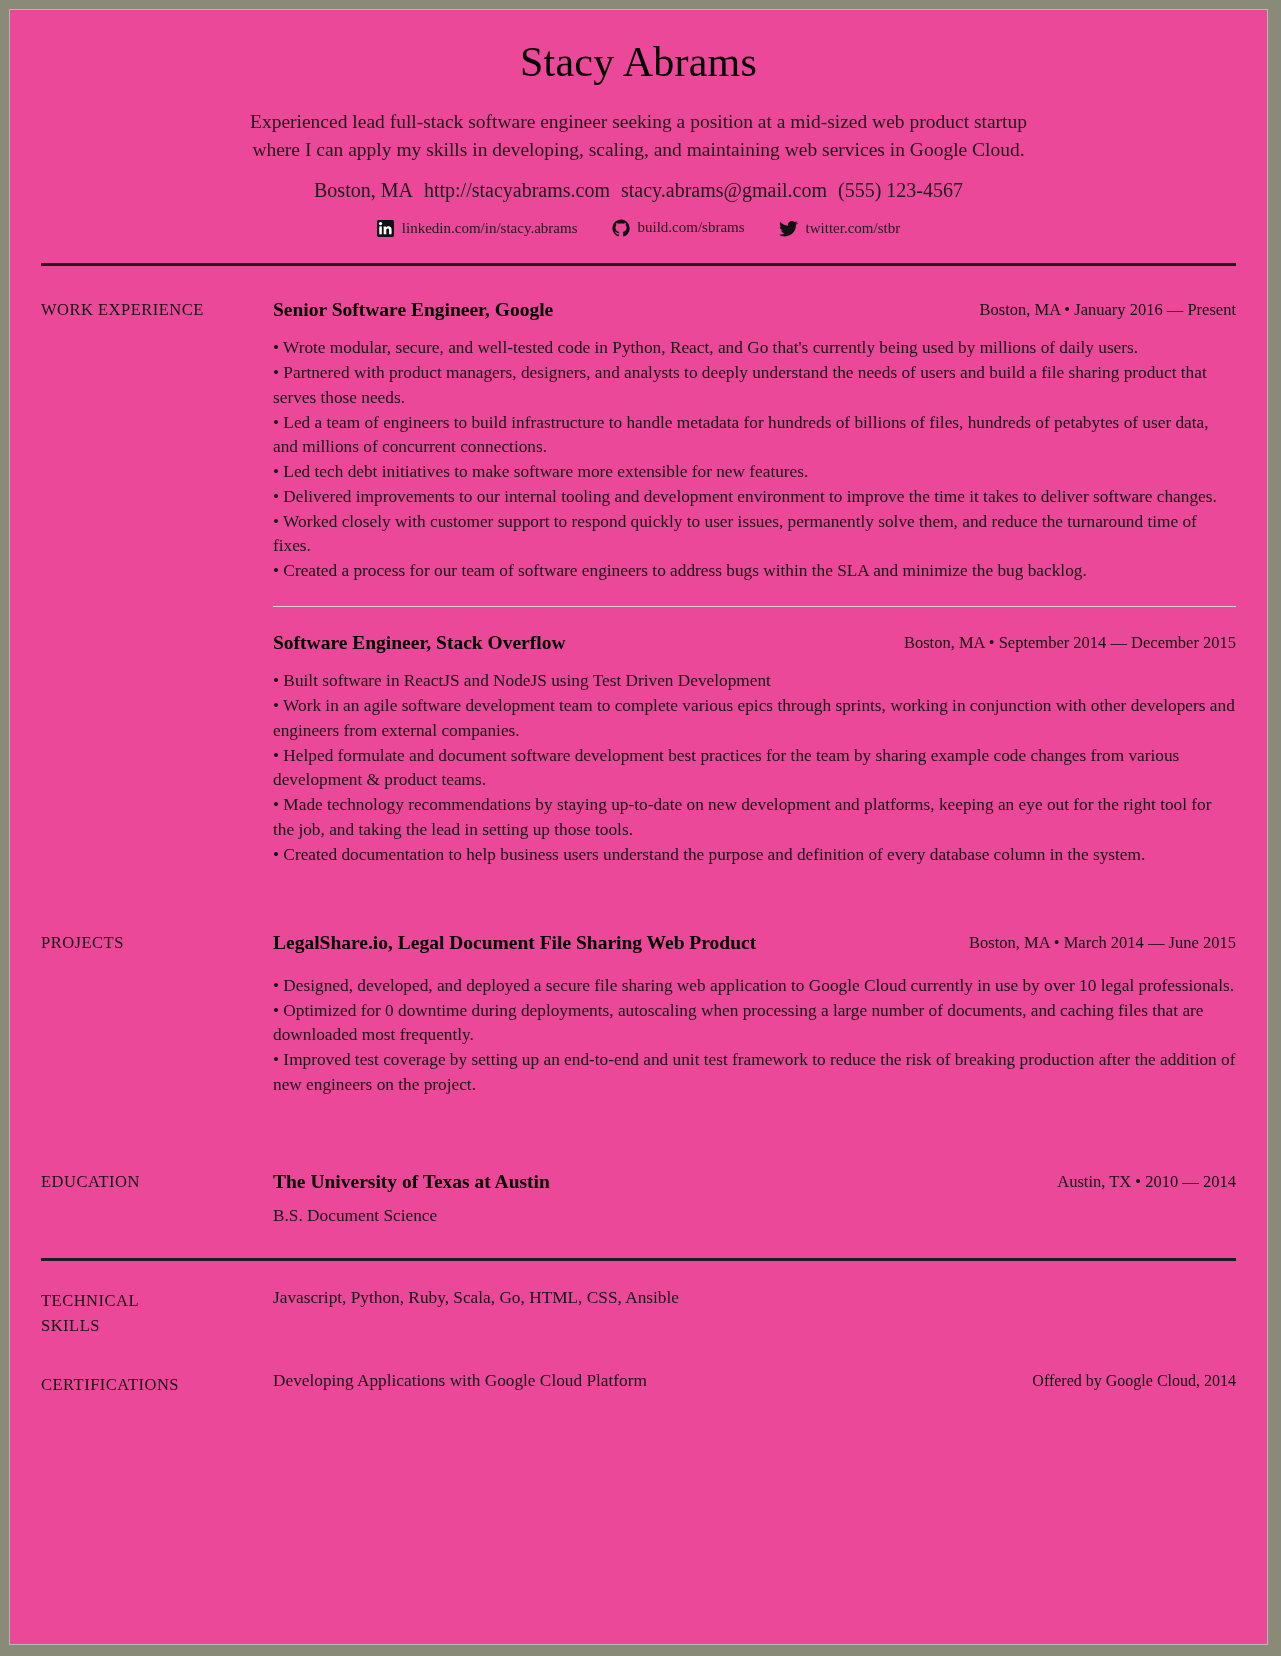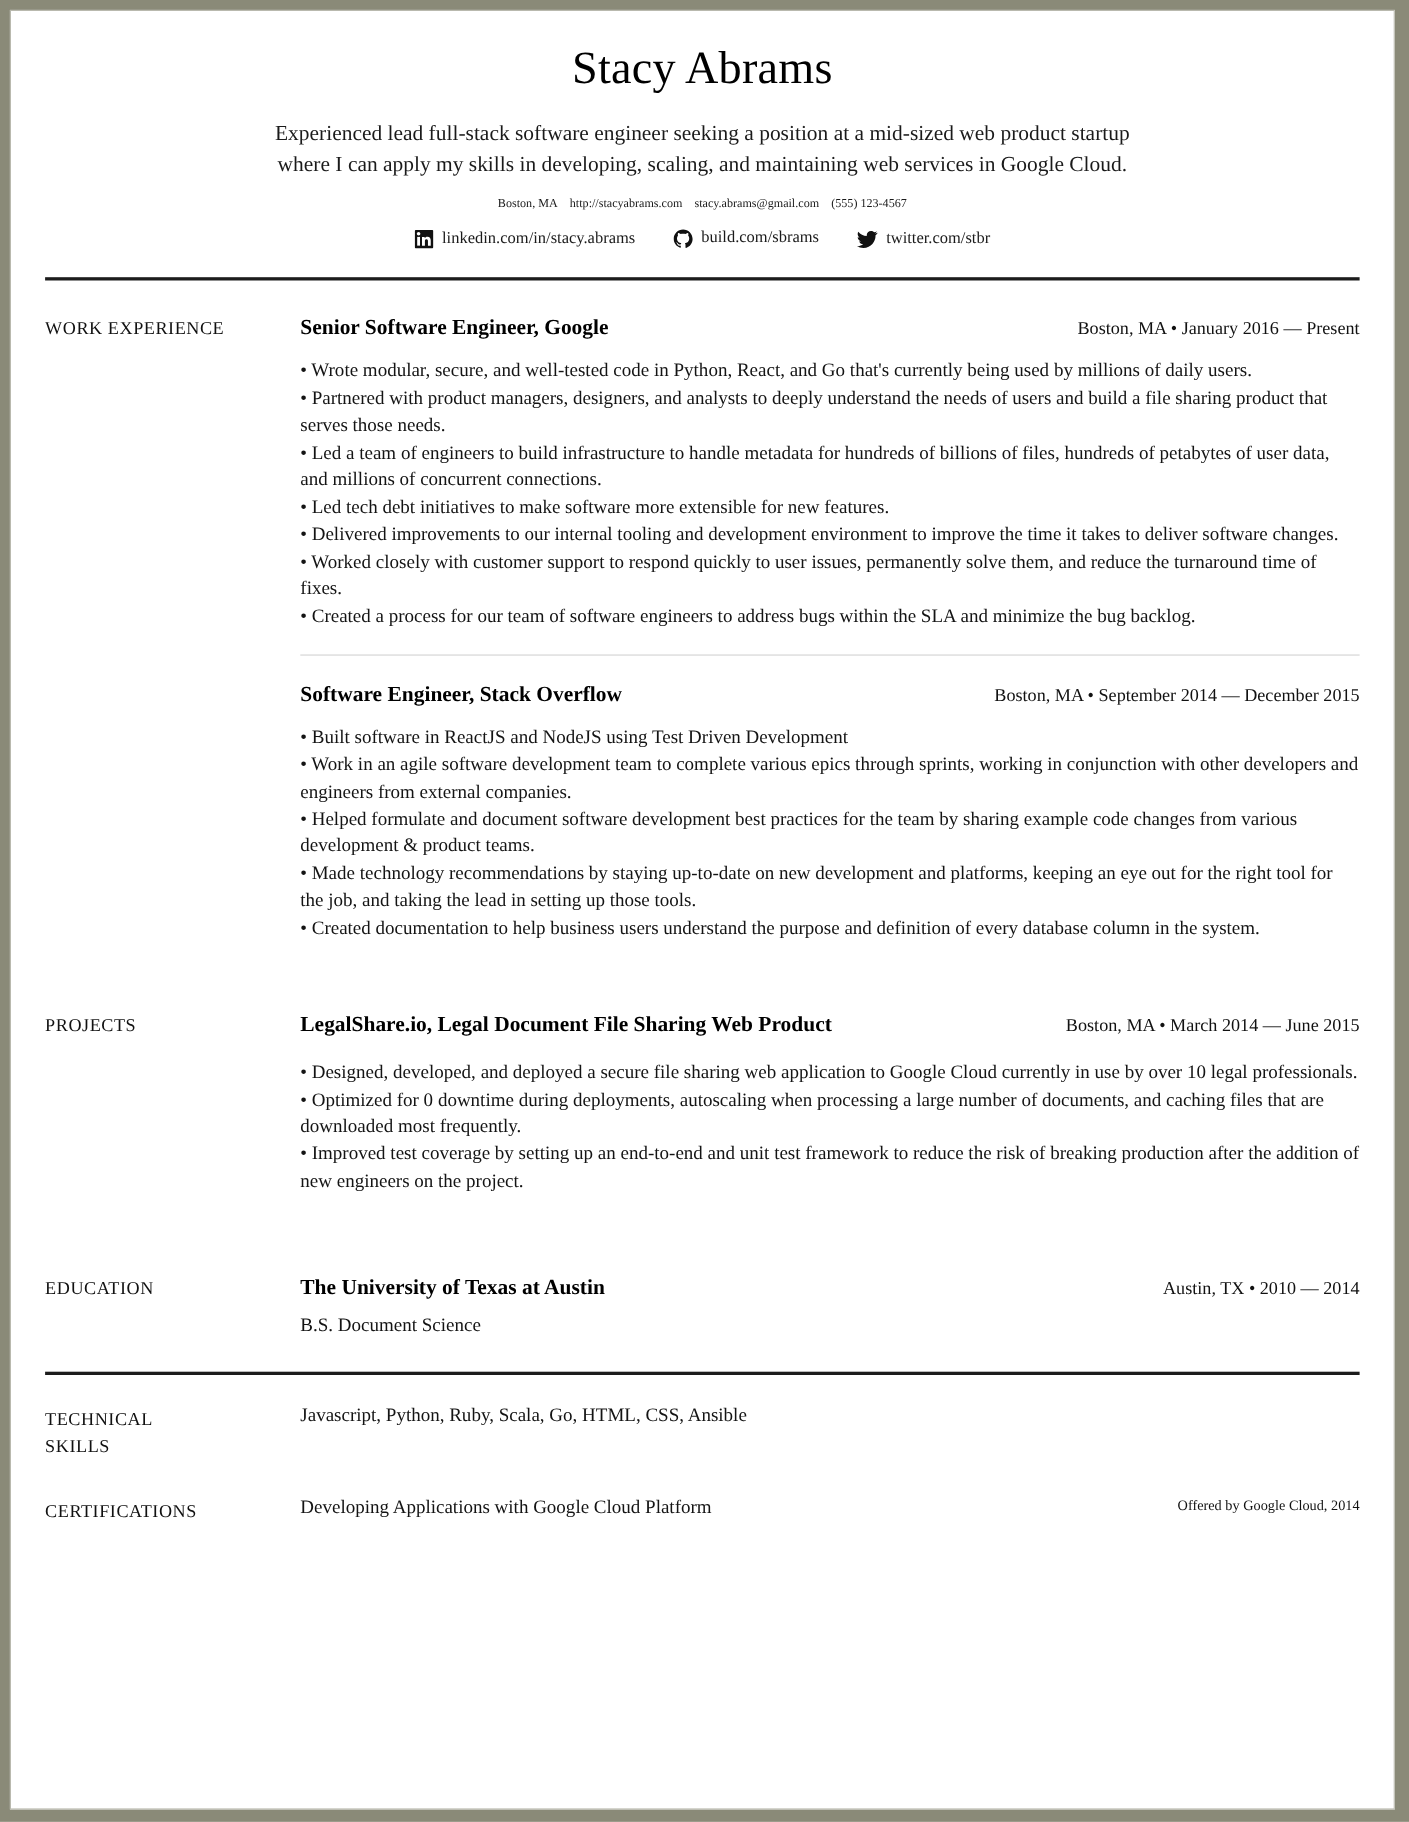--- a/index.html
+++ b/index.html
@@ -19,7 +19,7 @@
     top: 9px;
     width: 1259px;
     height: 1636px;
-    background: #ffffff;
+    background: #ec4899;
     border: 1px solid #b9b9ae;
     box-sizing: border-box;
     overflow: hidden;

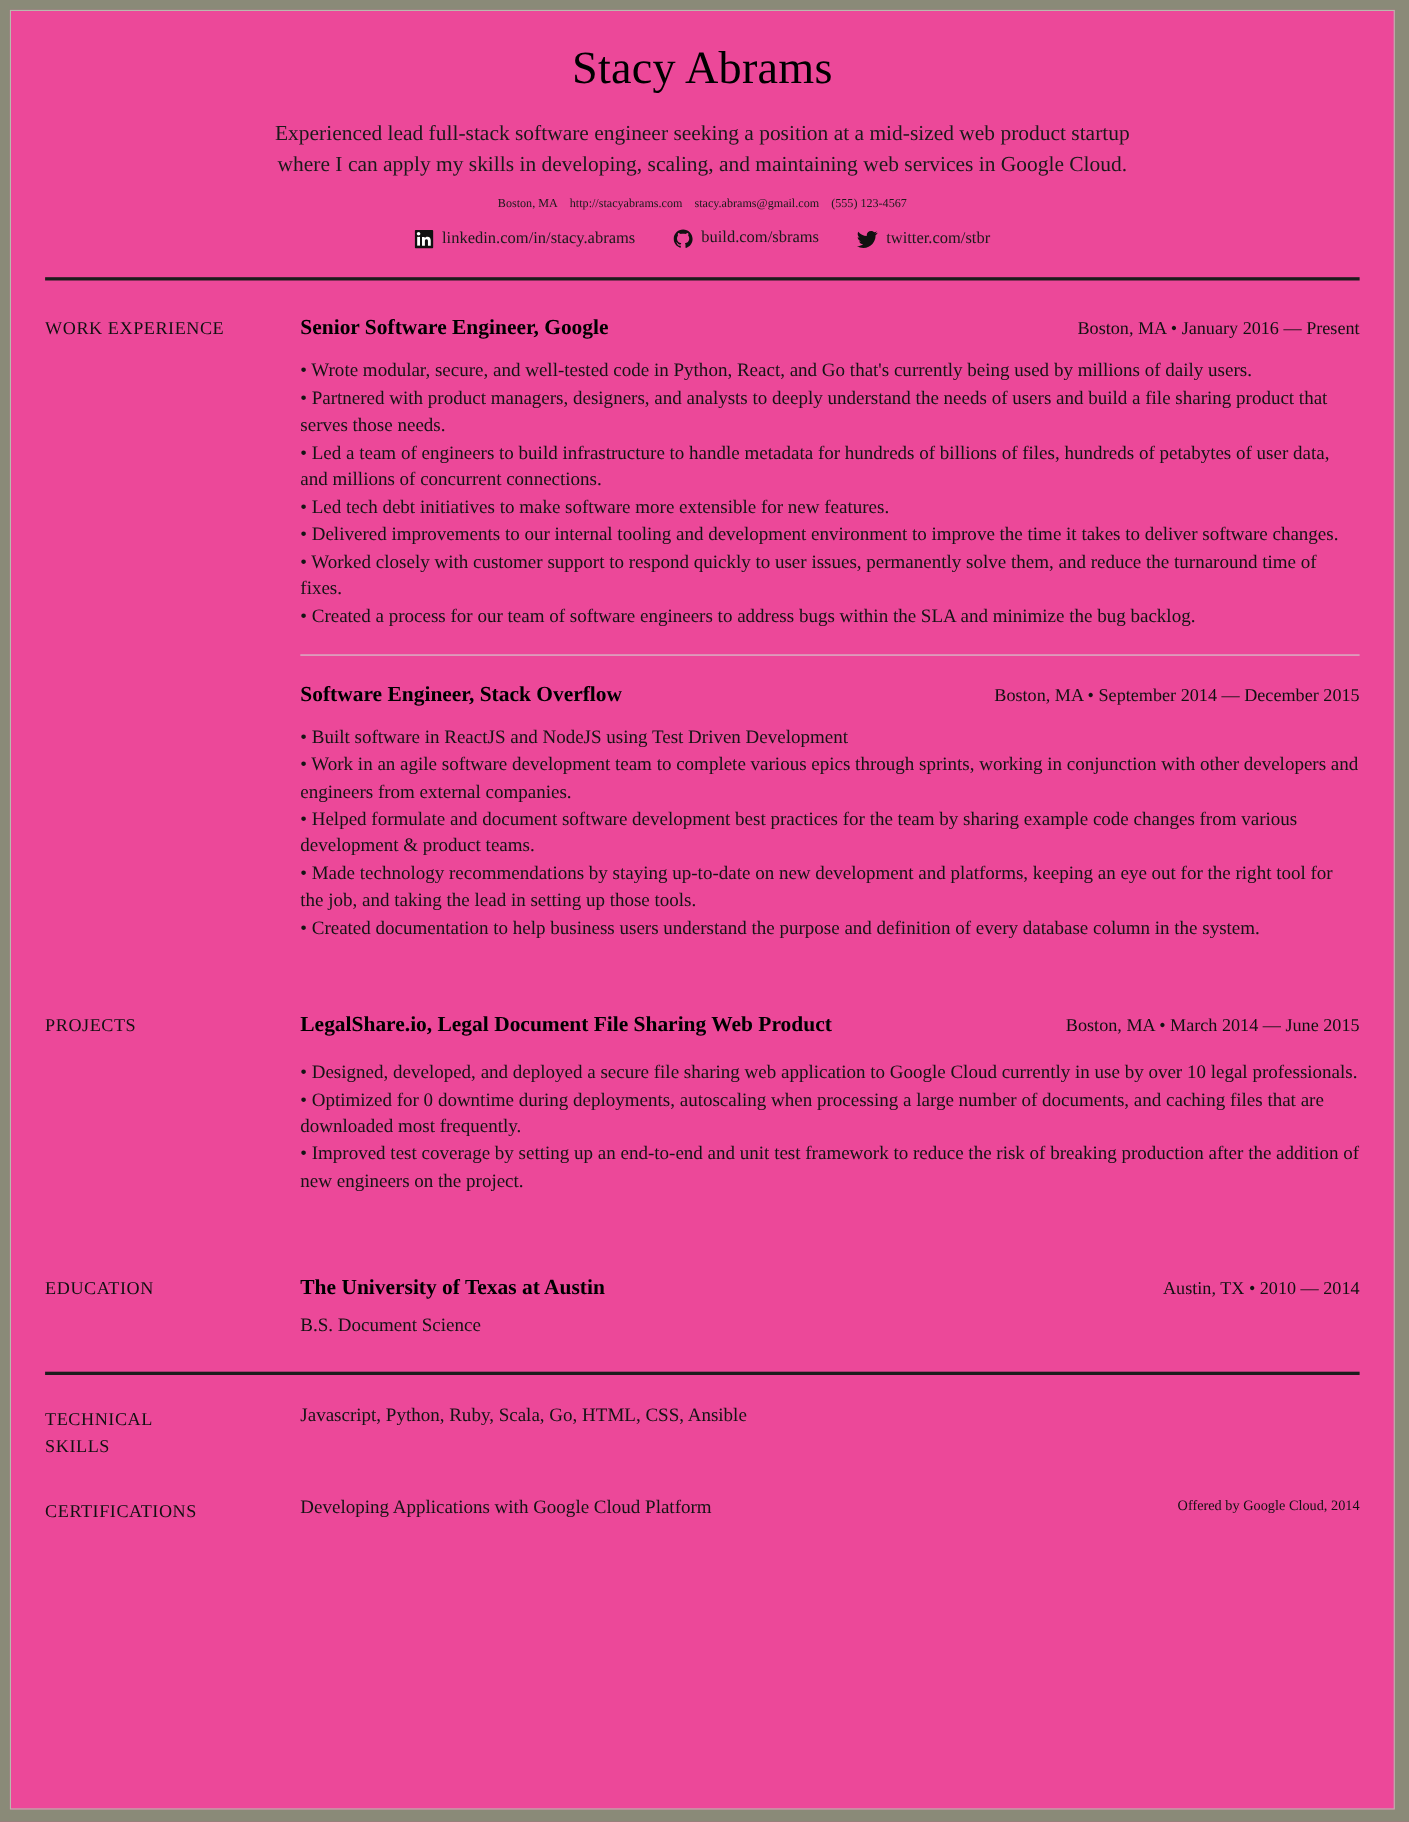--- a/index.html
+++ b/index.html
@@ -54,7 +54,7 @@
   }
   .contact {
     margin-top: 15px;
-    font-size: 11px;
+    font-size: 20px;
     color: #1a1a1a;
     display: flex;
     justify-content: center;

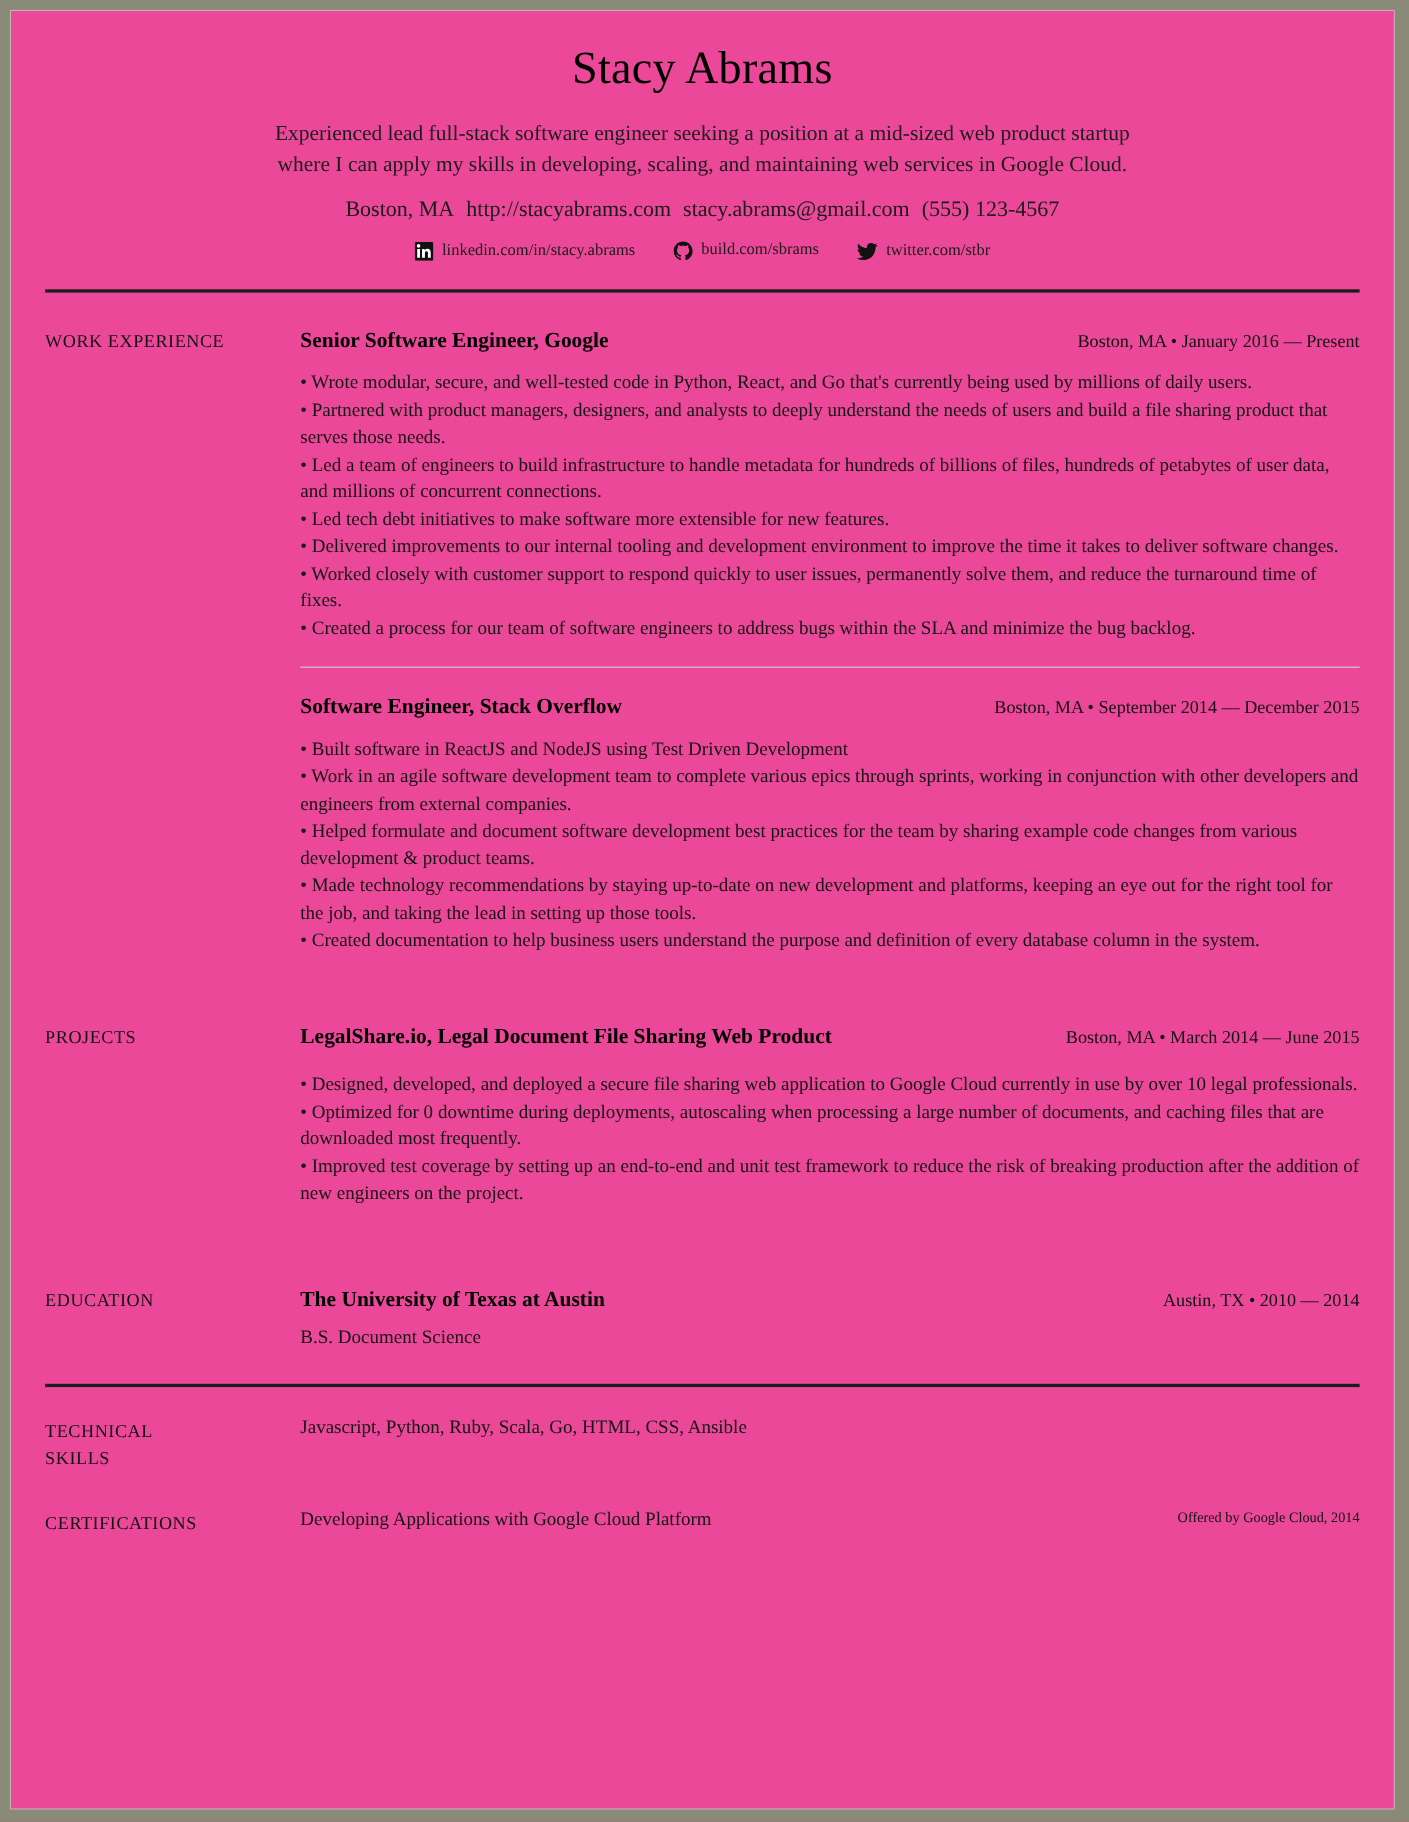--- a/index.html
+++ b/index.html
@@ -278,7 +278,7 @@
       <div class="sec-body">
         <div class="entry-head">
           <div style="font-size:17.3px;color:#141414;font-weight:normal;">Developing Applications with Google Cloud Platform</div>
-          <div style="font-size:13px;color:#111;white-space:nowrap;padding-top:1px;">Offered by Google Cloud, 2014</div>
+          <div style="font-size:16px;color:#111;white-space:nowrap;padding-top:1px;">Offered by Google Cloud, 2014</div>
         </div>
       </div>
     </div>

